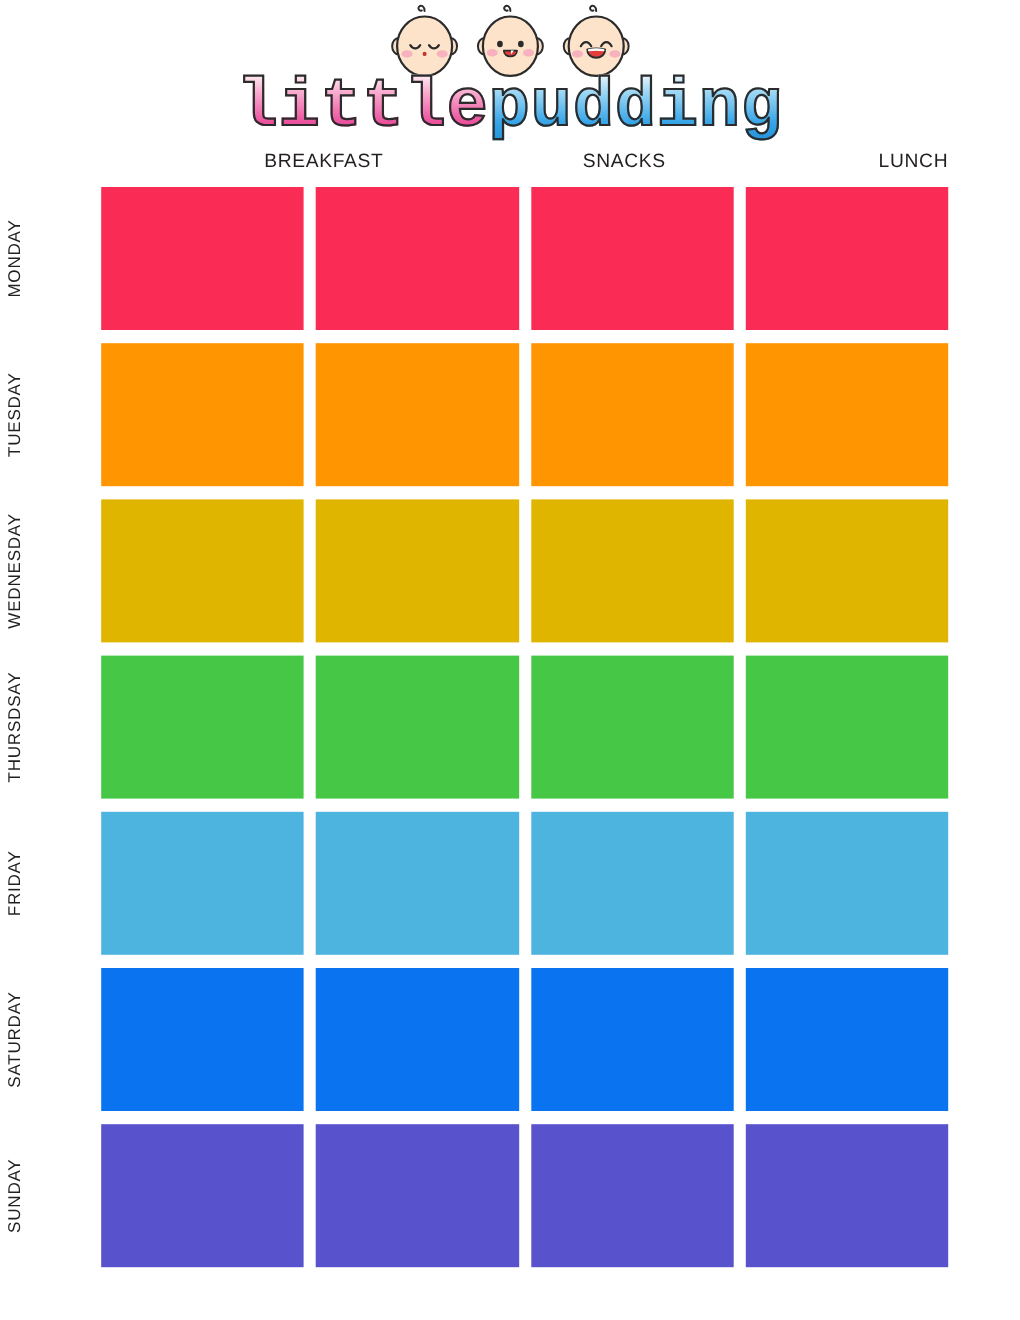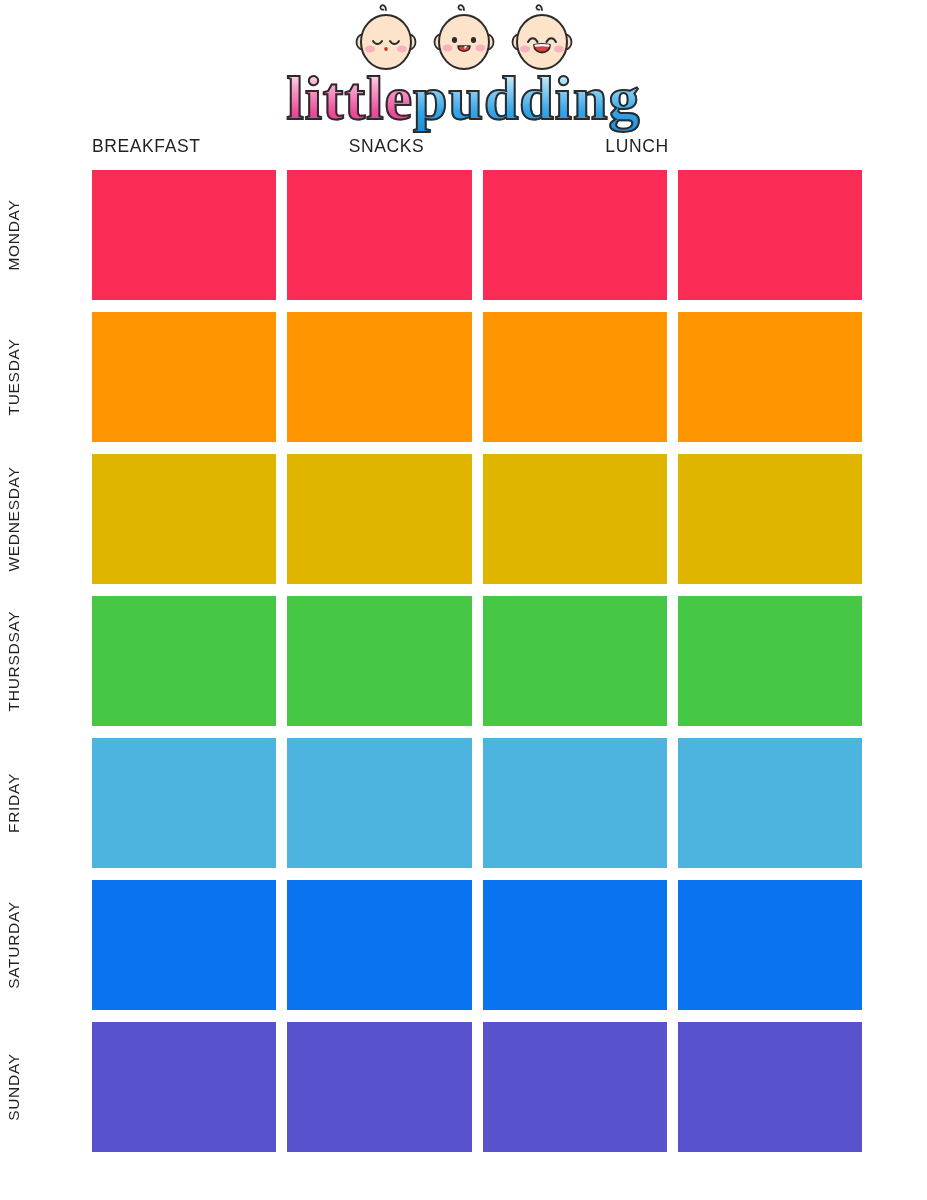--- a/index.html
+++ b/index.html
@@ -51,7 +51,7 @@
     white-space: nowrap;
   }
   .wordmark span {
-    font-family: Liberation Serif, serif;
+    font-family: Liberation Mono, monospace;
     font-size: 62px;
     font-weight: bold;
     letter-spacing: 1px;

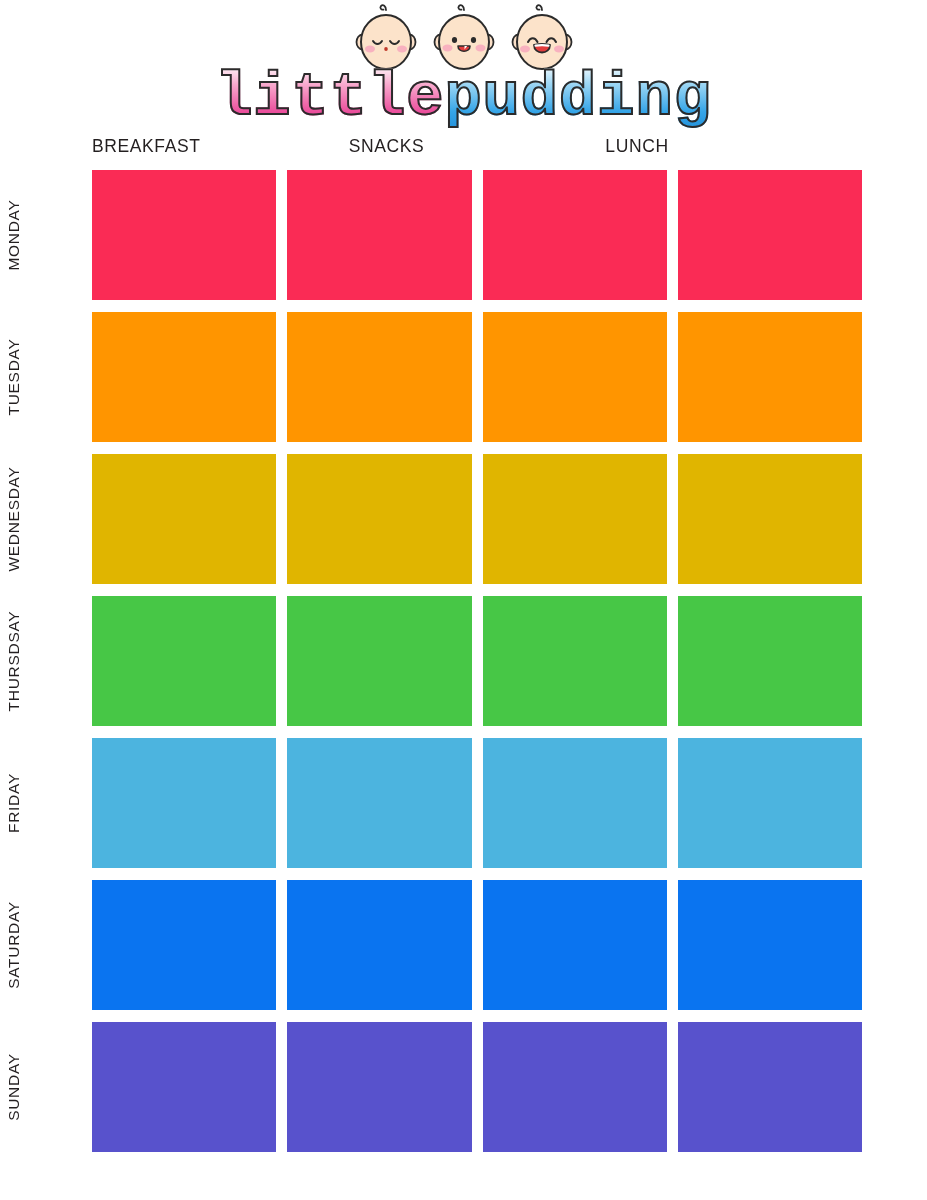--- a/index.html
+++ b/index.html
@@ -87,7 +87,7 @@
   }
   .col-header {
     flex: 1 1 0;
-    text-align: left;
+    text-align: right;
     font-size: 17.5px;
     letter-spacing: 0.6px;
     color: #231f20;

